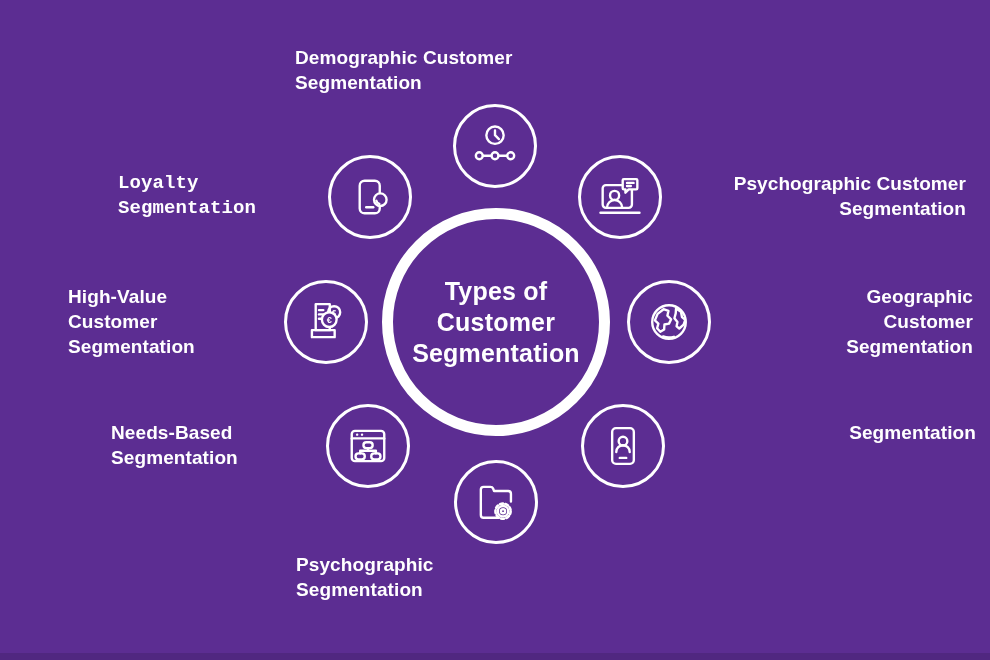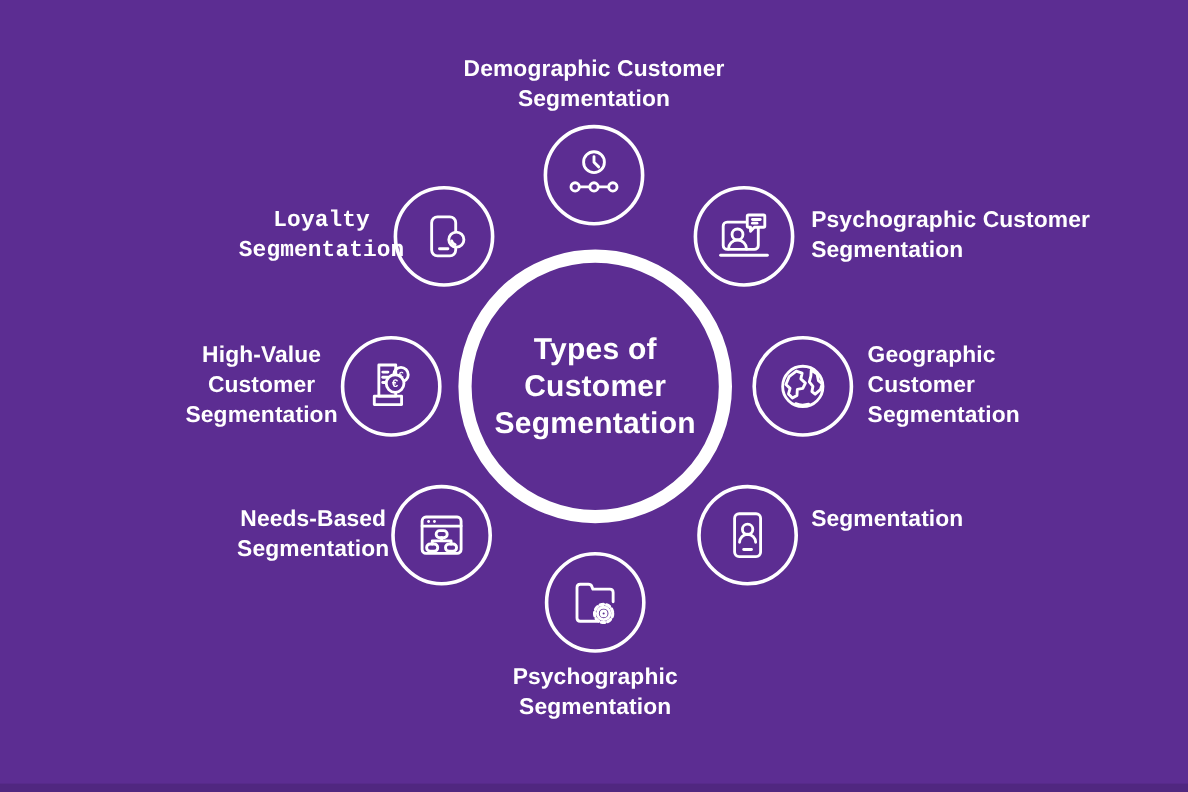--- a/index.html
+++ b/index.html
@@ -38,7 +38,7 @@
     position:absolute;color:#fff;font-weight:bold;
     font-size:19px;line-height:25px;letter-spacing:0.1px;
   }
-  .ta-c{text-align:center;}
+  .ta-c{}
   .ta-l{text-align:left;}
 
   

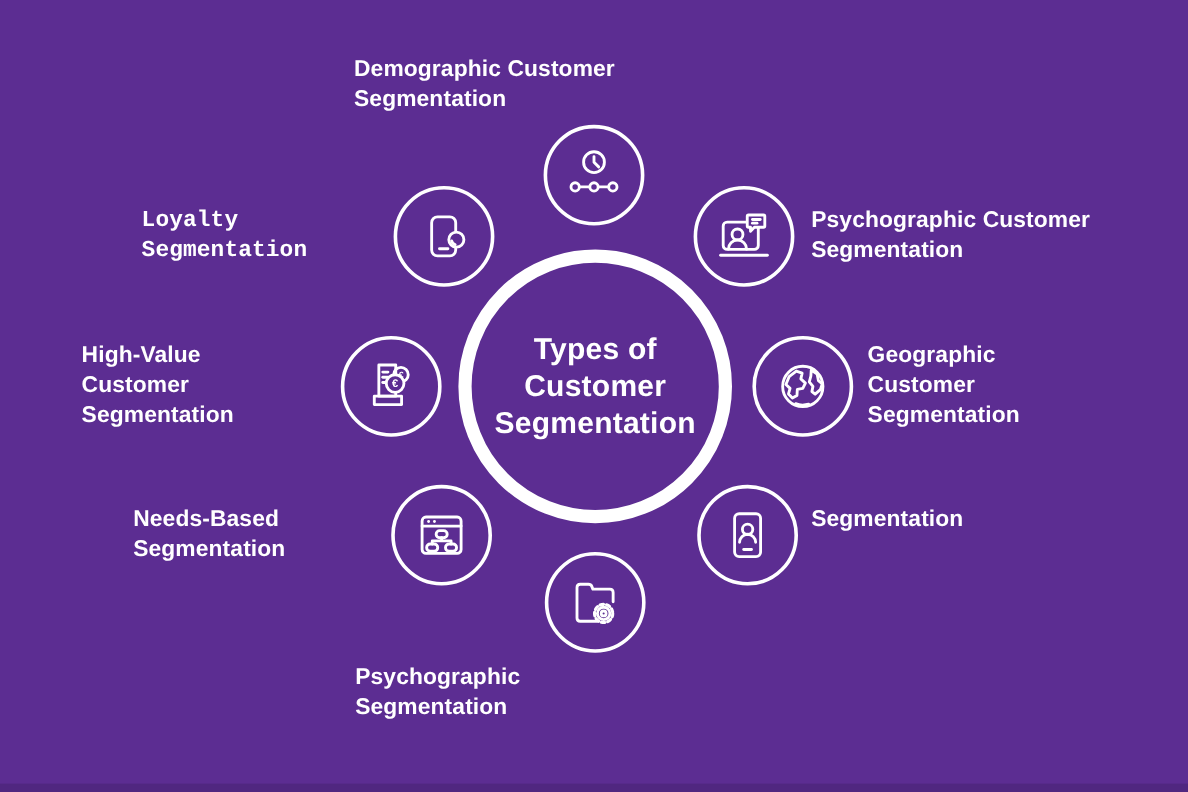--- a/index.html
+++ b/index.html
@@ -39,7 +39,7 @@
     font-size:19px;line-height:25px;letter-spacing:0.1px;
   }
   .ta-c{}
-  .ta-l{text-align:left;}
+  .ta-l{text-align:right;}
 
   
   .pos-demographic  {left:453px;top:104px;}

